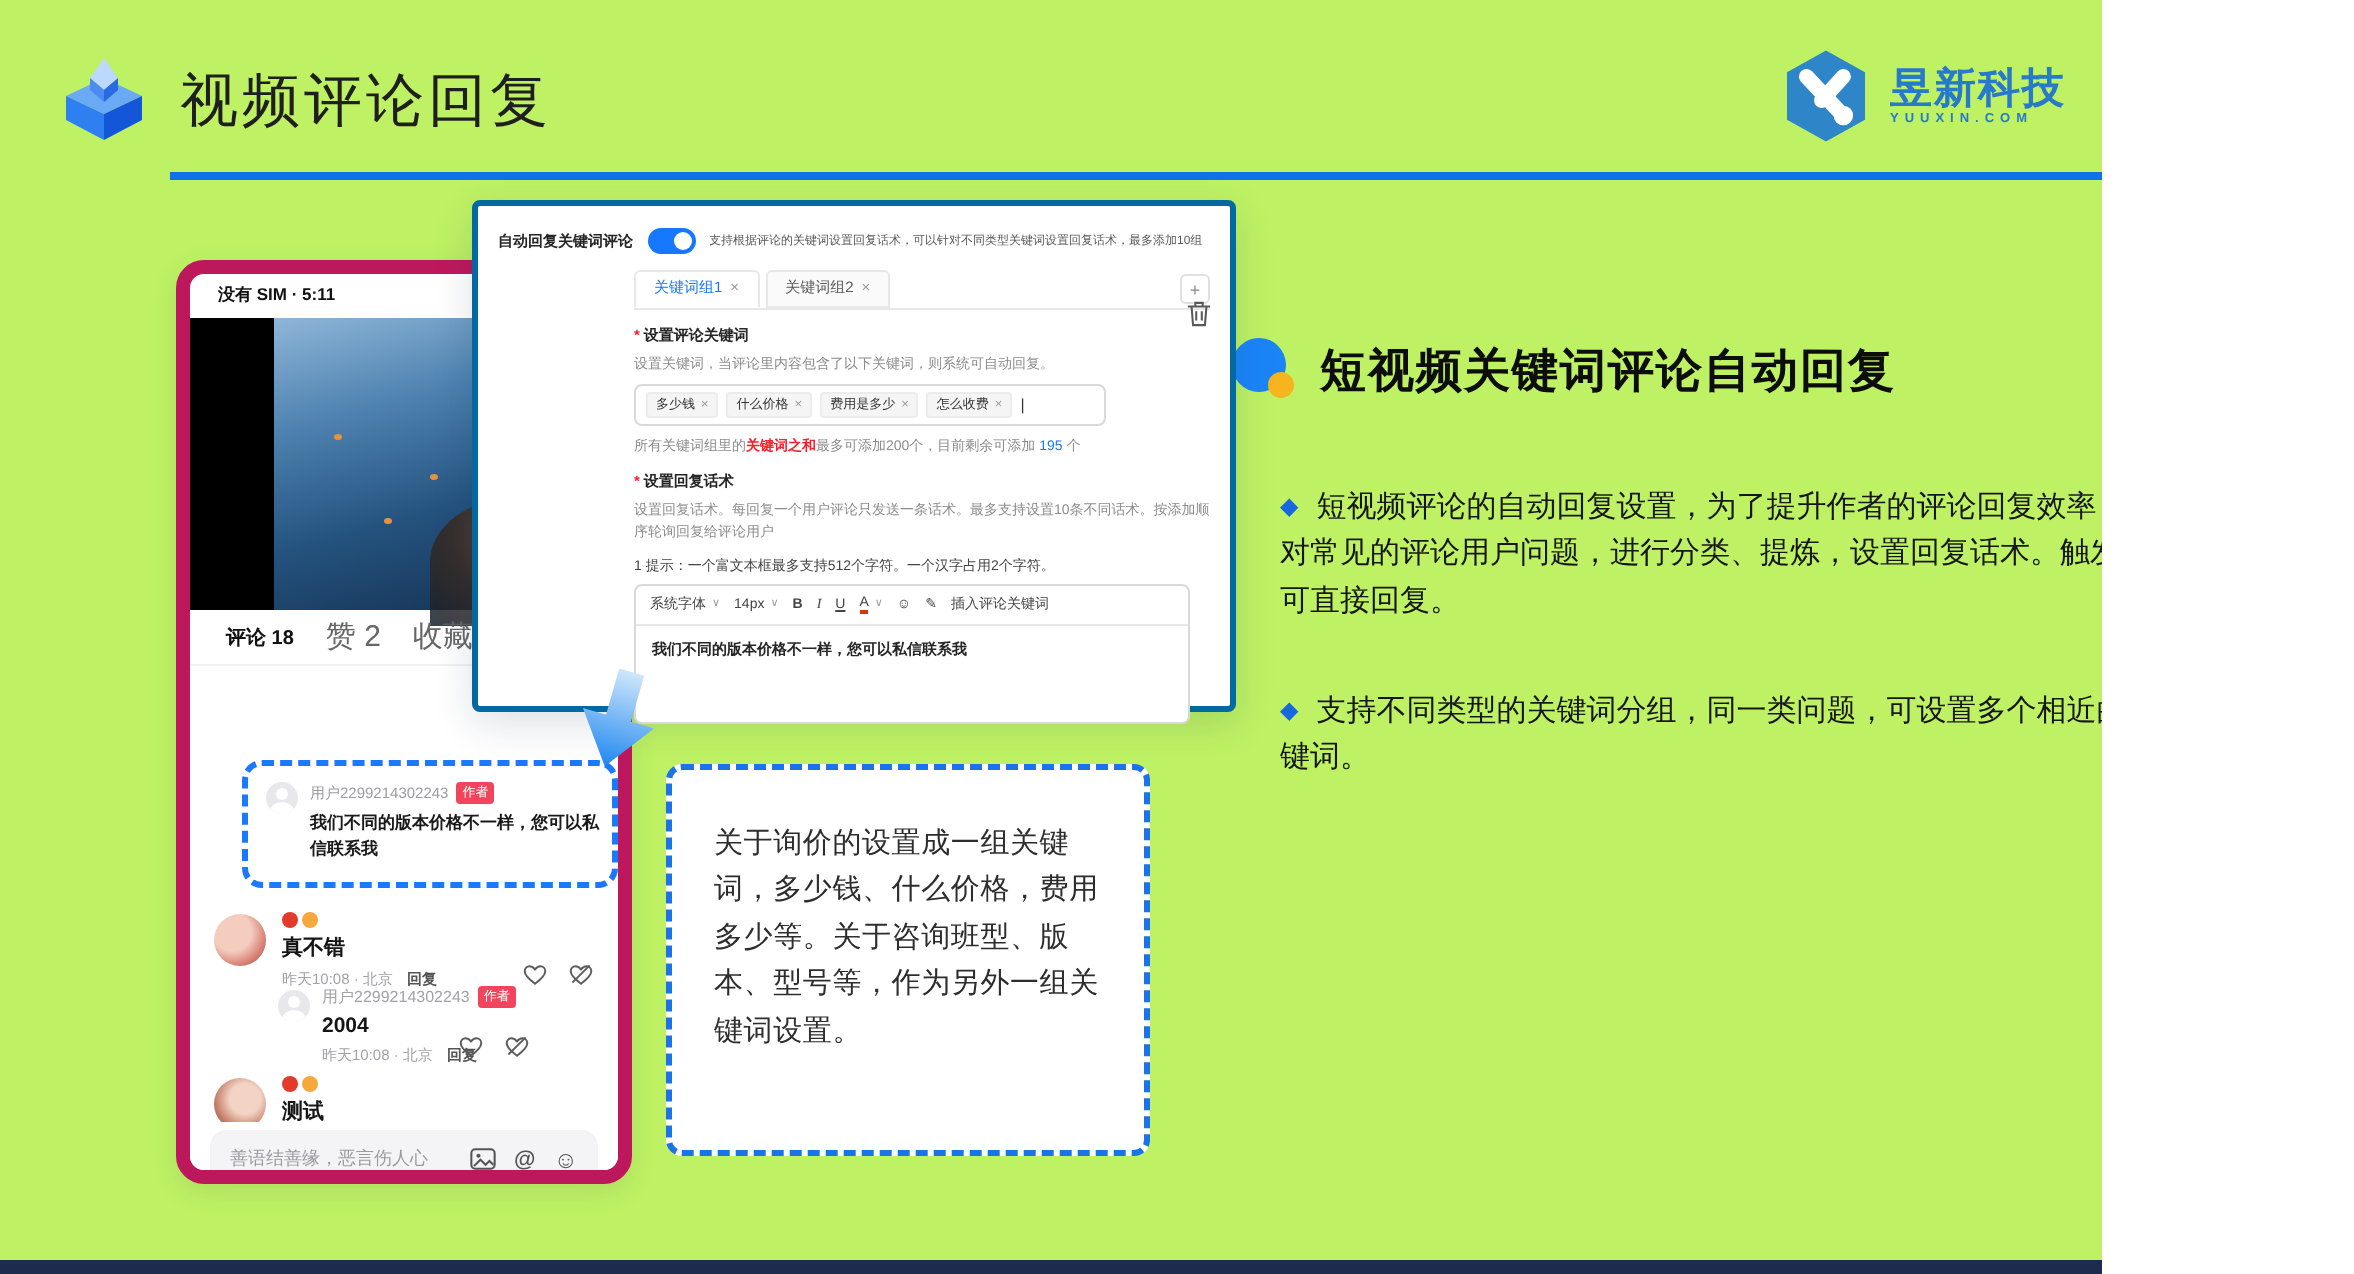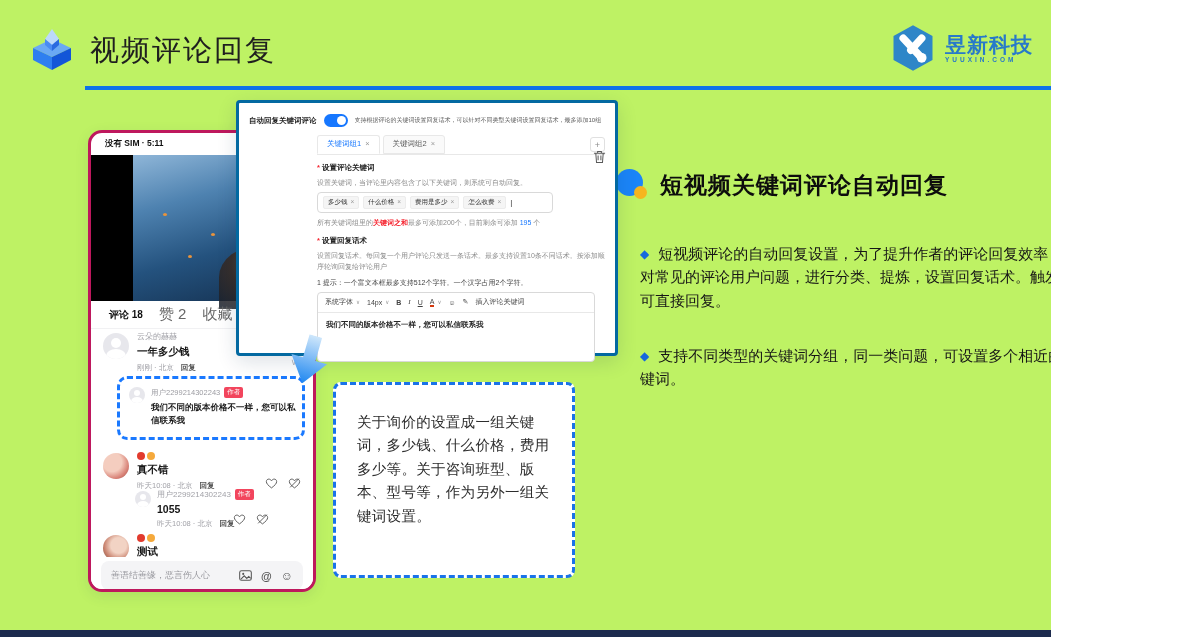--- a/index.html
+++ b/index.html
@@ -18,7 +18,7 @@
 
   
   .phone { position:absolute; left:88px; top:130px; width:228px; height:462px; background:#fff;
-           border:3px solid #be185d; border-radius:14px; box-shadow:0 4px 14px rgba(31,56,88,.10);
+           border:7px solid #be185d; border-radius:14px; box-shadow:0 4px 14px rgba(31,56,88,.10);
            overflow:hidden; z-index:2; }
   .p-status { position:absolute; left:14px; top:5px; font-size:8.5px; font-weight:700; color:#111; }
   .p-video { position:absolute; left:0; top:22px; width:100%; height:146px; background:#000; }

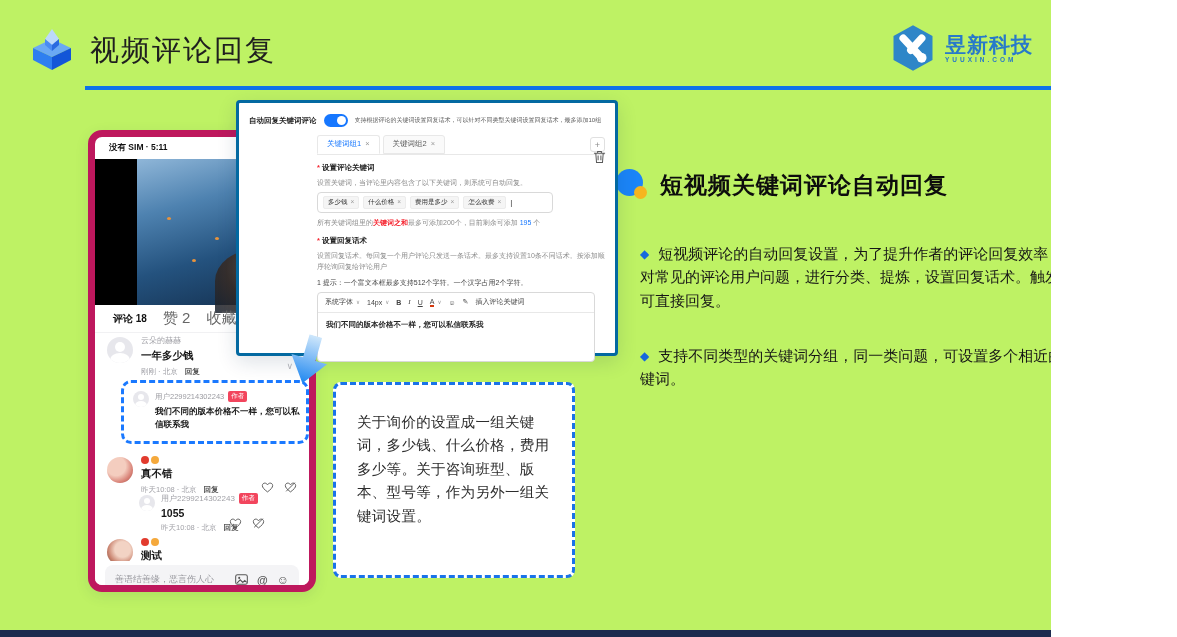--- a/index.html
+++ b/index.html
@@ -182,18 +182,6 @@
       <span class="p-tab">收藏</span>
     </div>
 
-    <div class="cmt" style="top:198px;">
-      <div class="avatar">
-          <div class="head"></div>
-          <div class="bod"></div>
-        </div>
-      <div class="c-body">
-        <div class="c-name">云朵的赫赫</div>
-        <div class="c-text">一年多少钱</div>
-        <div class="c-meta"><span>刚刚 · 北京</span><span class="c-reply">回复</span></div>
-      </div>
-      <div class="c-chev">∨</div>
-    </div>
 
     <div class="hl-box">
       <div class="hl-inner">

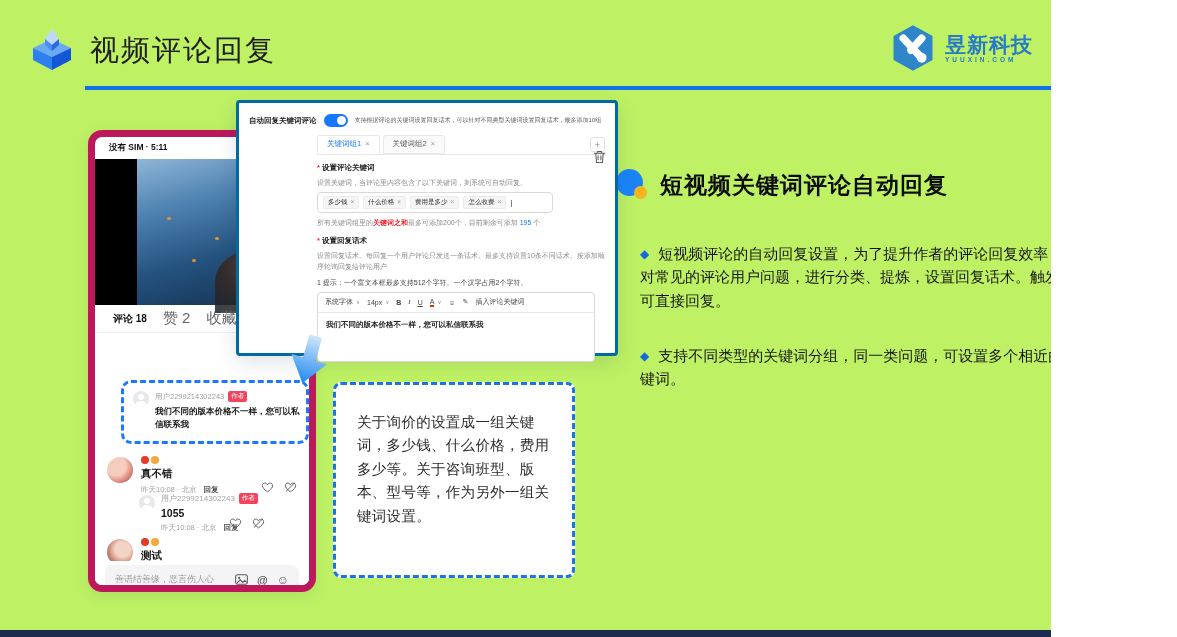--- a/index.html
+++ b/index.html
@@ -219,7 +219,7 @@
         </div>
       <div class="c-body" style="margin-left:22px;">
         <div class="c-name"><span>用户2299214302243</span><span class="badge">作者</span></div>
-        <div class="c-text">1055</div>
+        <div class="c-text">2004</div>
         <div class="c-meta"><span>昨天10:08 · 北京</span><span class="c-reply">回复</span></div>
       </div>
       <div class="c-acts" style="top:24px; right:34px;">

